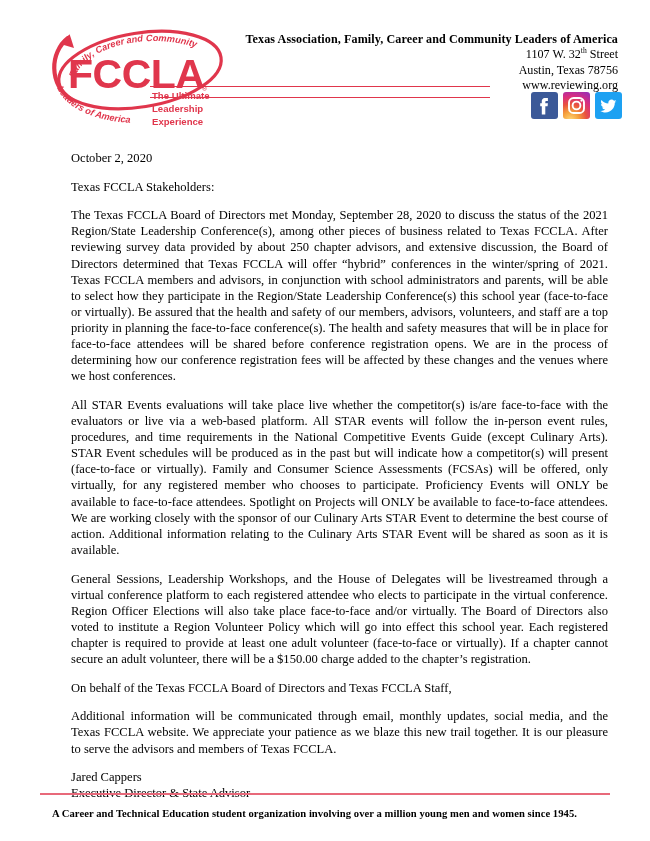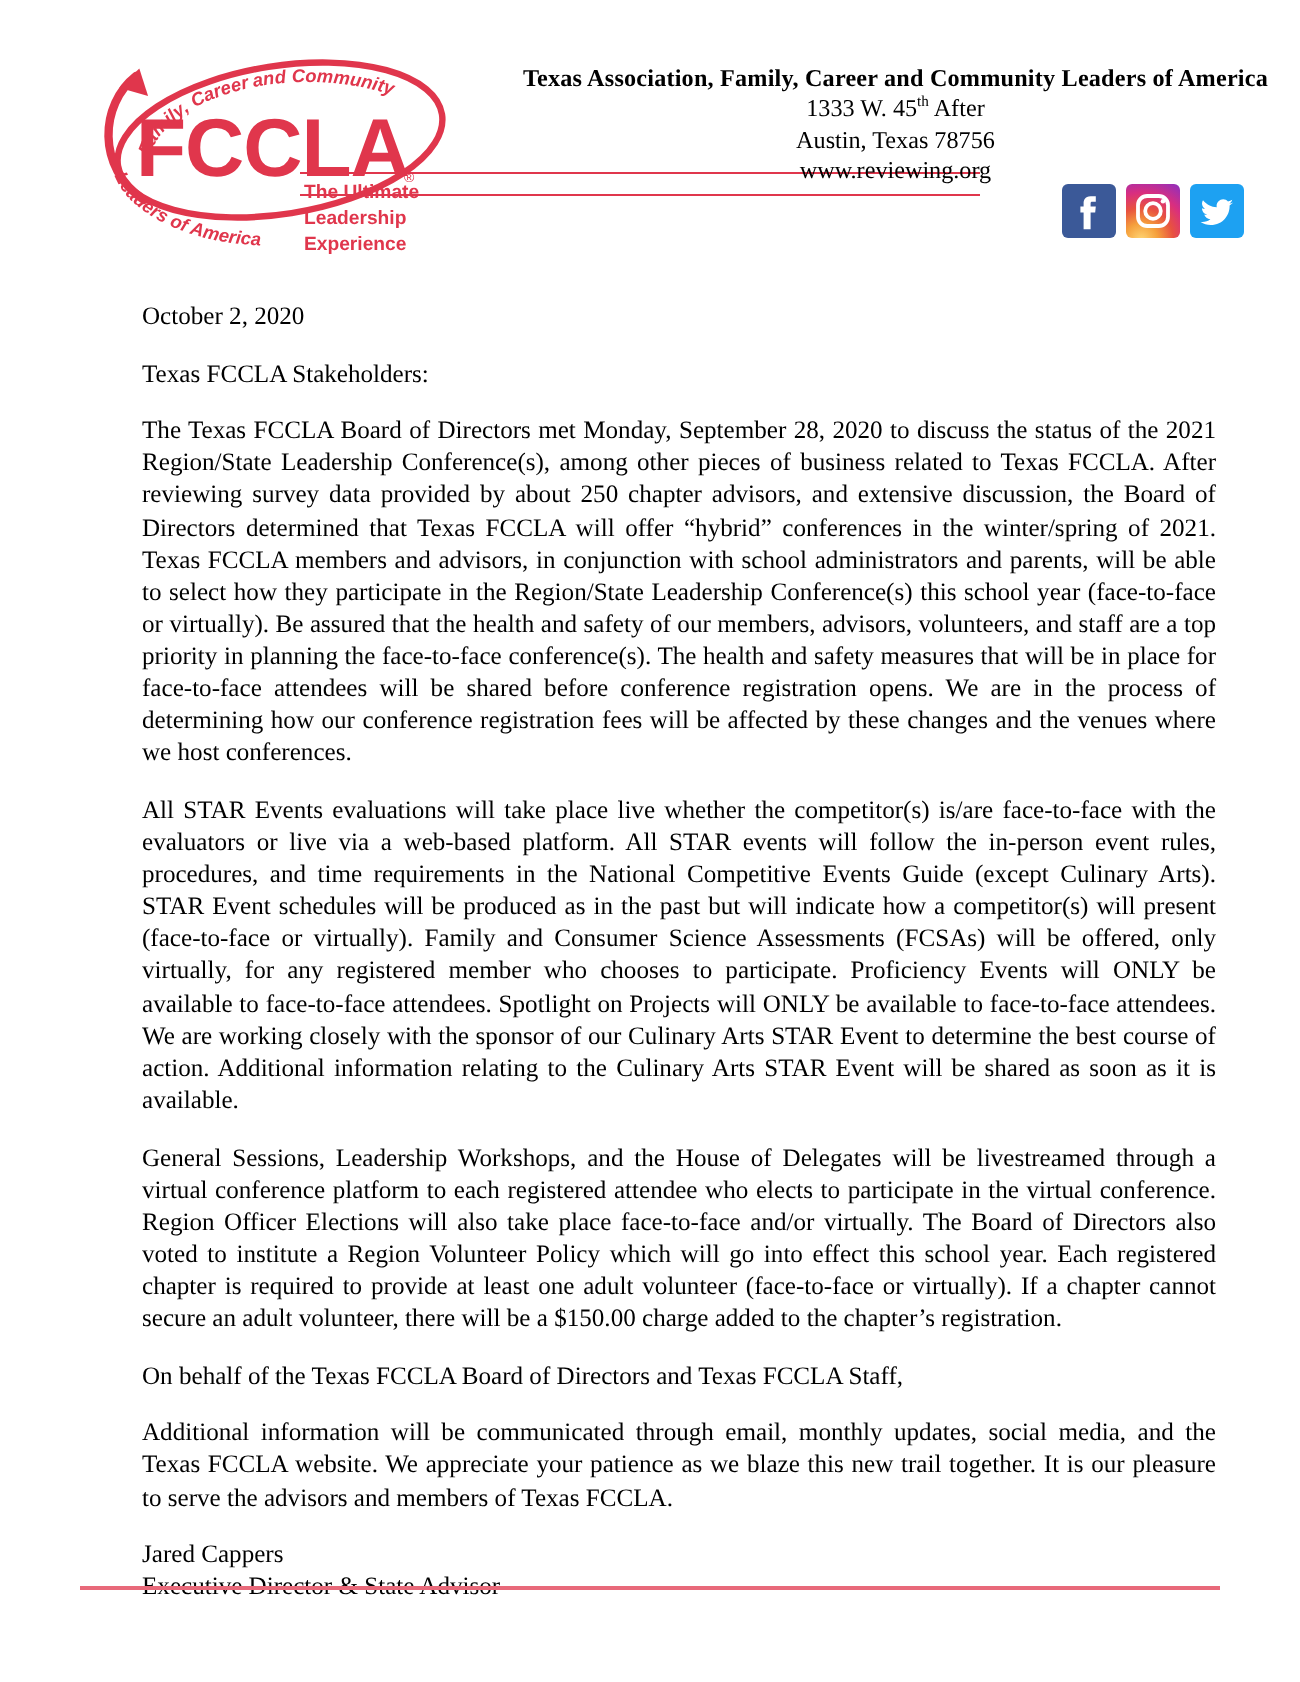--- a/index.html
+++ b/index.html
@@ -54,9 +54,9 @@
   
   .addr-block {
     position: absolute;
-    right: 16px;
+    right: 32px;
     top: 32px;
-    text-align: center;
+    text-align: right;
     line-height: 1.27;
   }
   .addr-org {

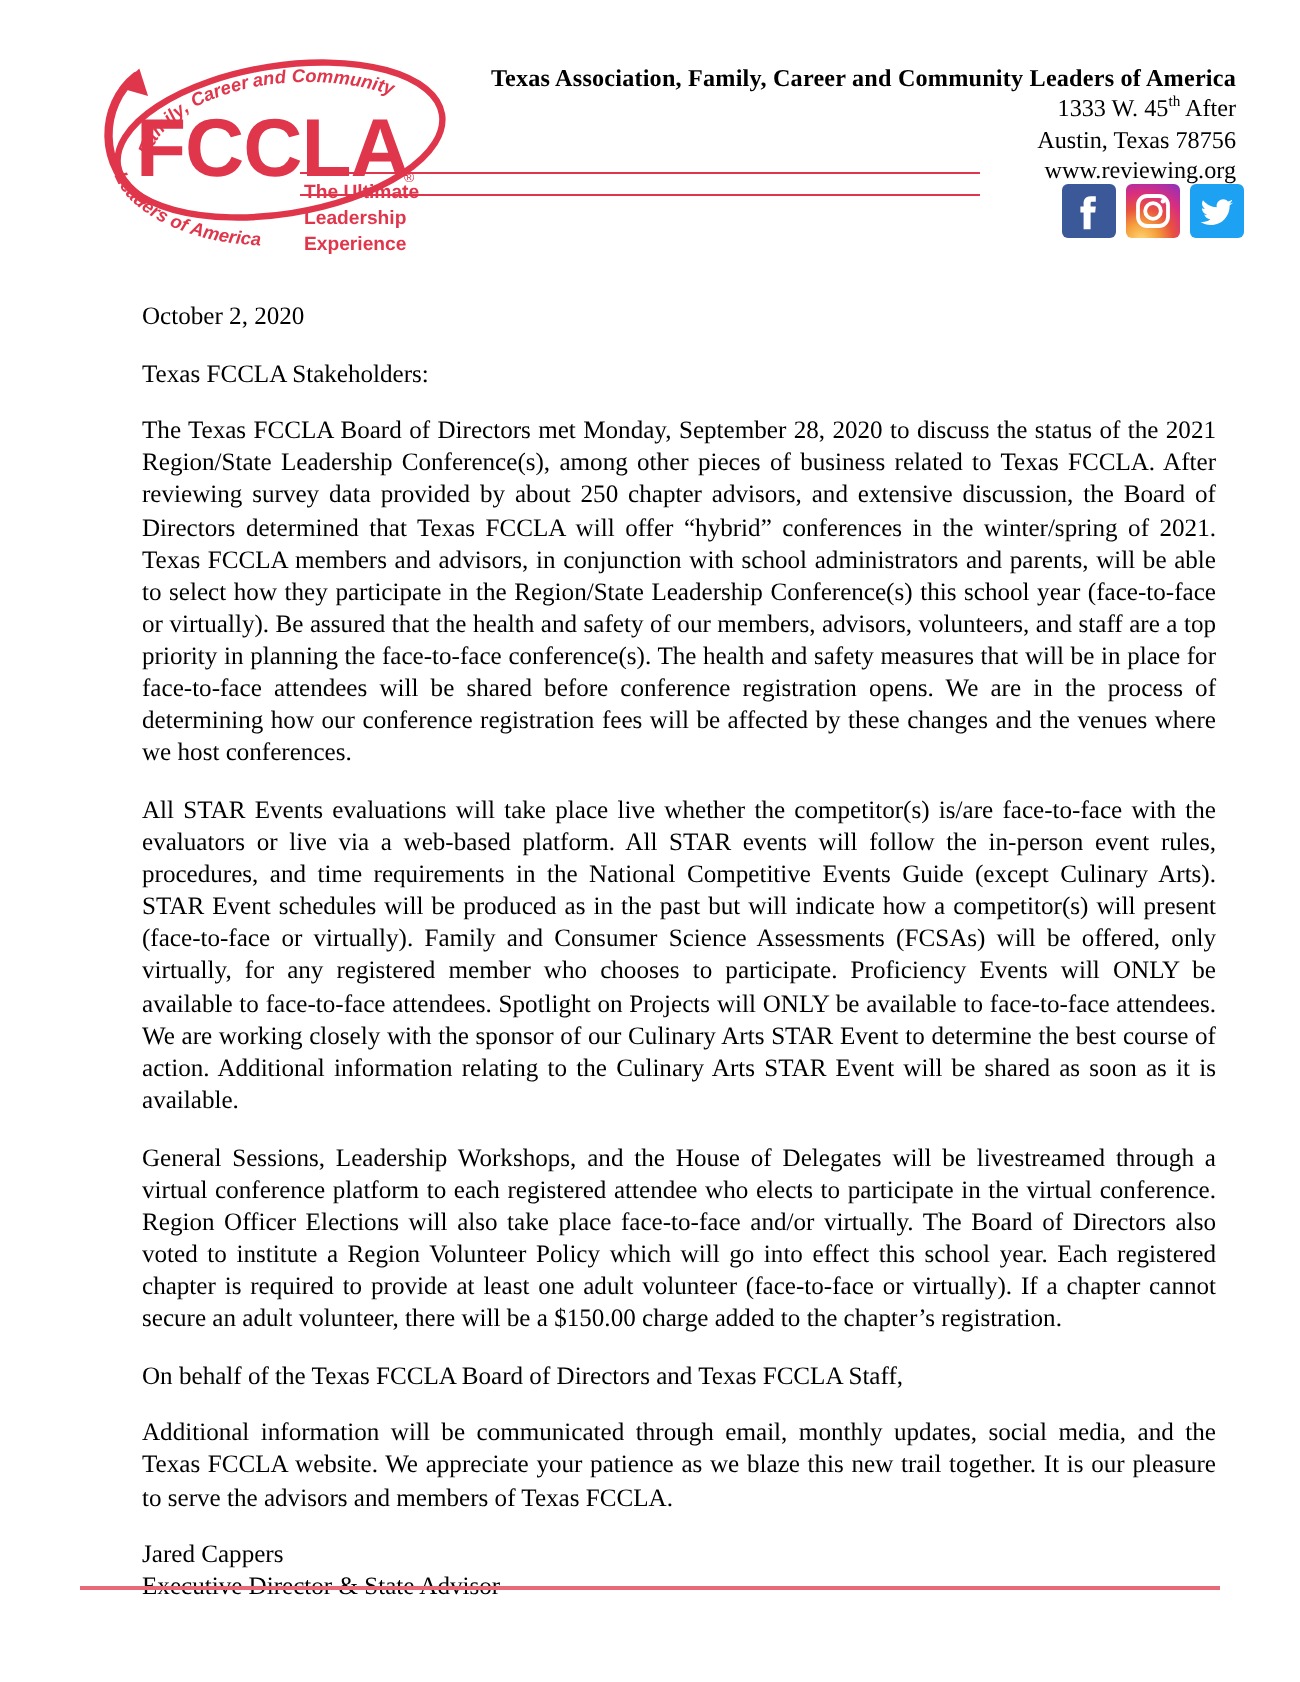--- a/index.html
+++ b/index.html
@@ -163,7 +163,7 @@
 
     <div class="addr-block">
       <div class="addr-org">Texas Association, Family, Career and Community Leaders of America</div>
-      <div class="addr-line"><span>1333 W. 45</span><sup>th</sup><span> After</span></div>
+      <div class="addr-line"><span>1107 W. 32</span><sup>th</sup><span> After</span></div>
       <div class="addr-line">Austin, Texas 78756</div>
       <div class="addr-line">www.reviewing.org</div>
     </div>

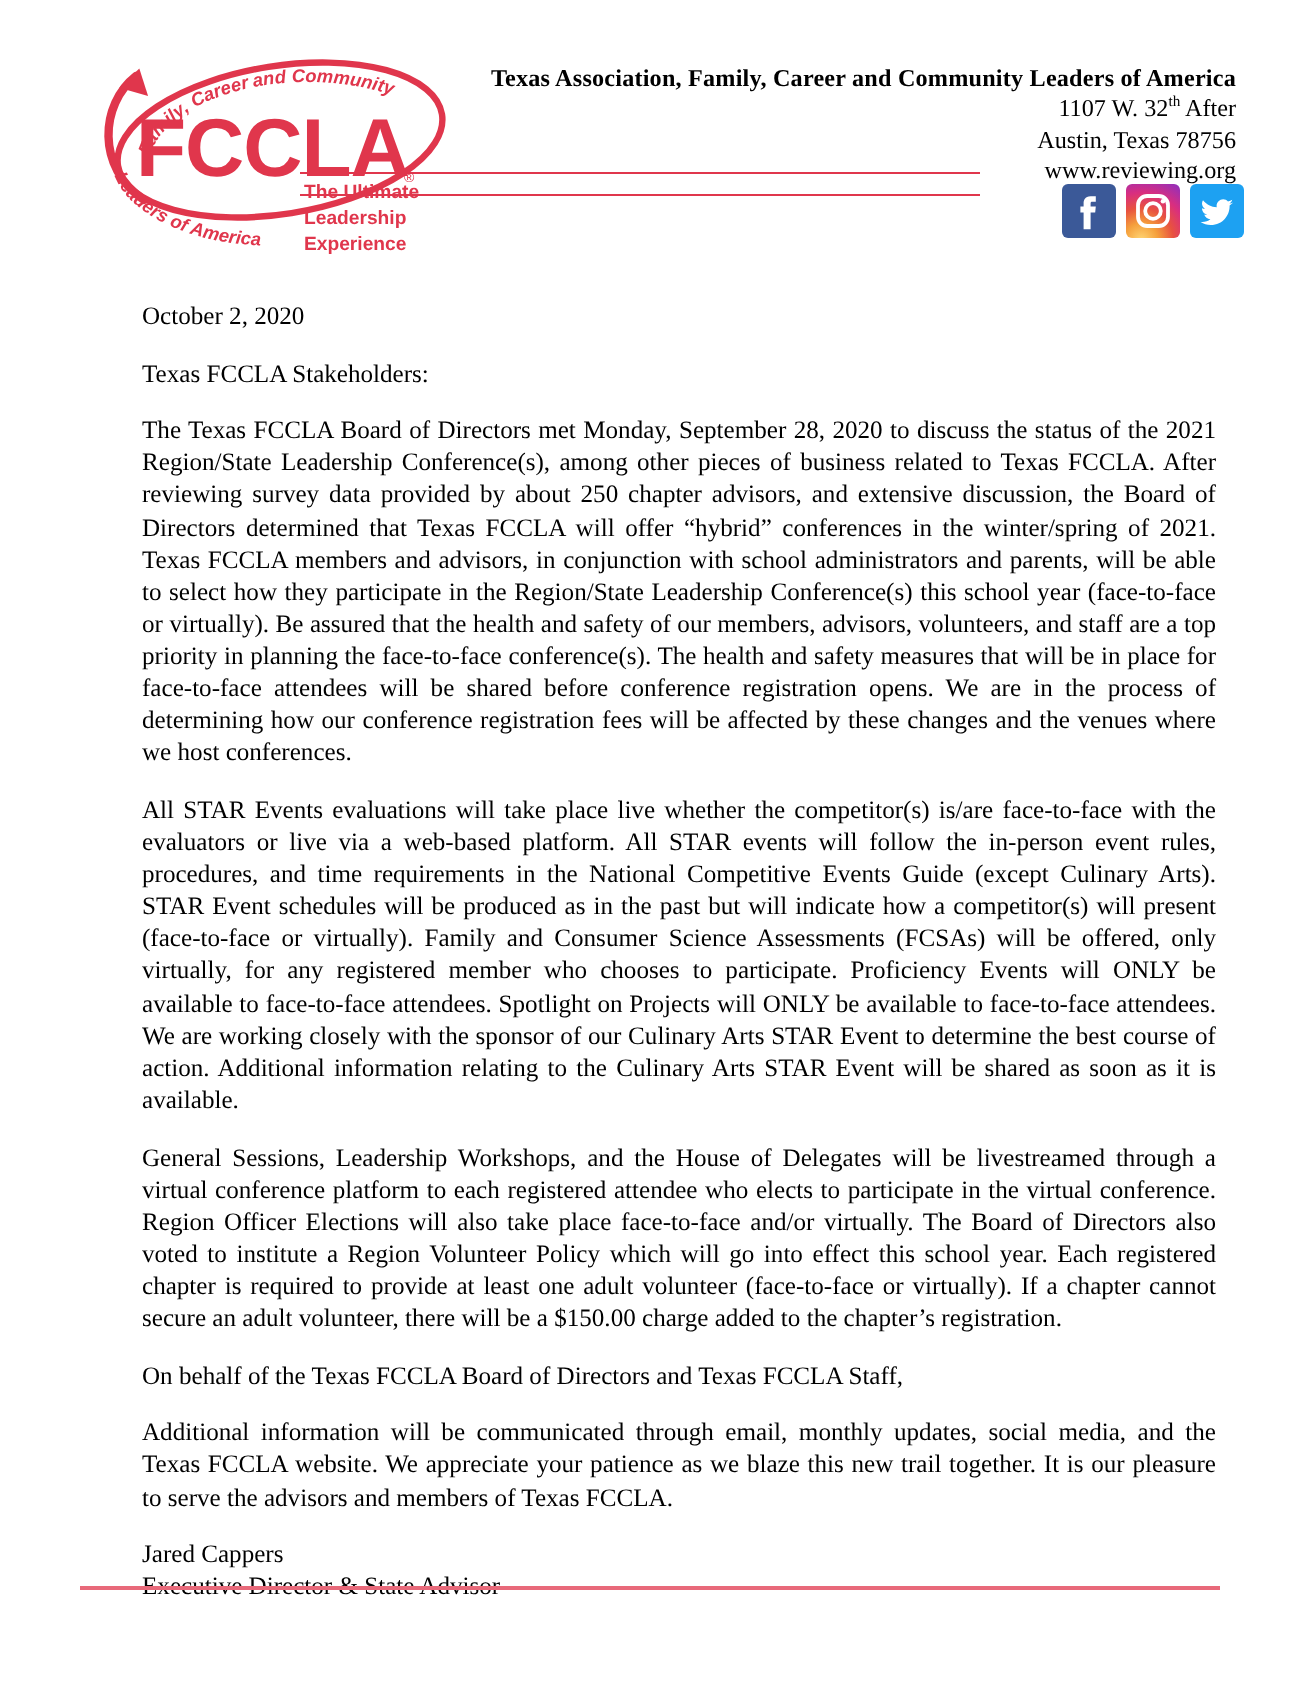--- a/index.html
+++ b/index.html
@@ -163,7 +163,7 @@
 
     <div class="addr-block">
       <div class="addr-org">Texas Association, Family, Career and Community Leaders of America</div>
-      <div class="addr-line"><span>1107 W. 32</span><sup>th</sup><span> After</span></div>
+      <div class="addr-line"><span>1107 W. 32</span><sup>th</sup><span> Street</span></div>
       <div class="addr-line">Austin, Texas 78756</div>
       <div class="addr-line">www.reviewing.org</div>
     </div>

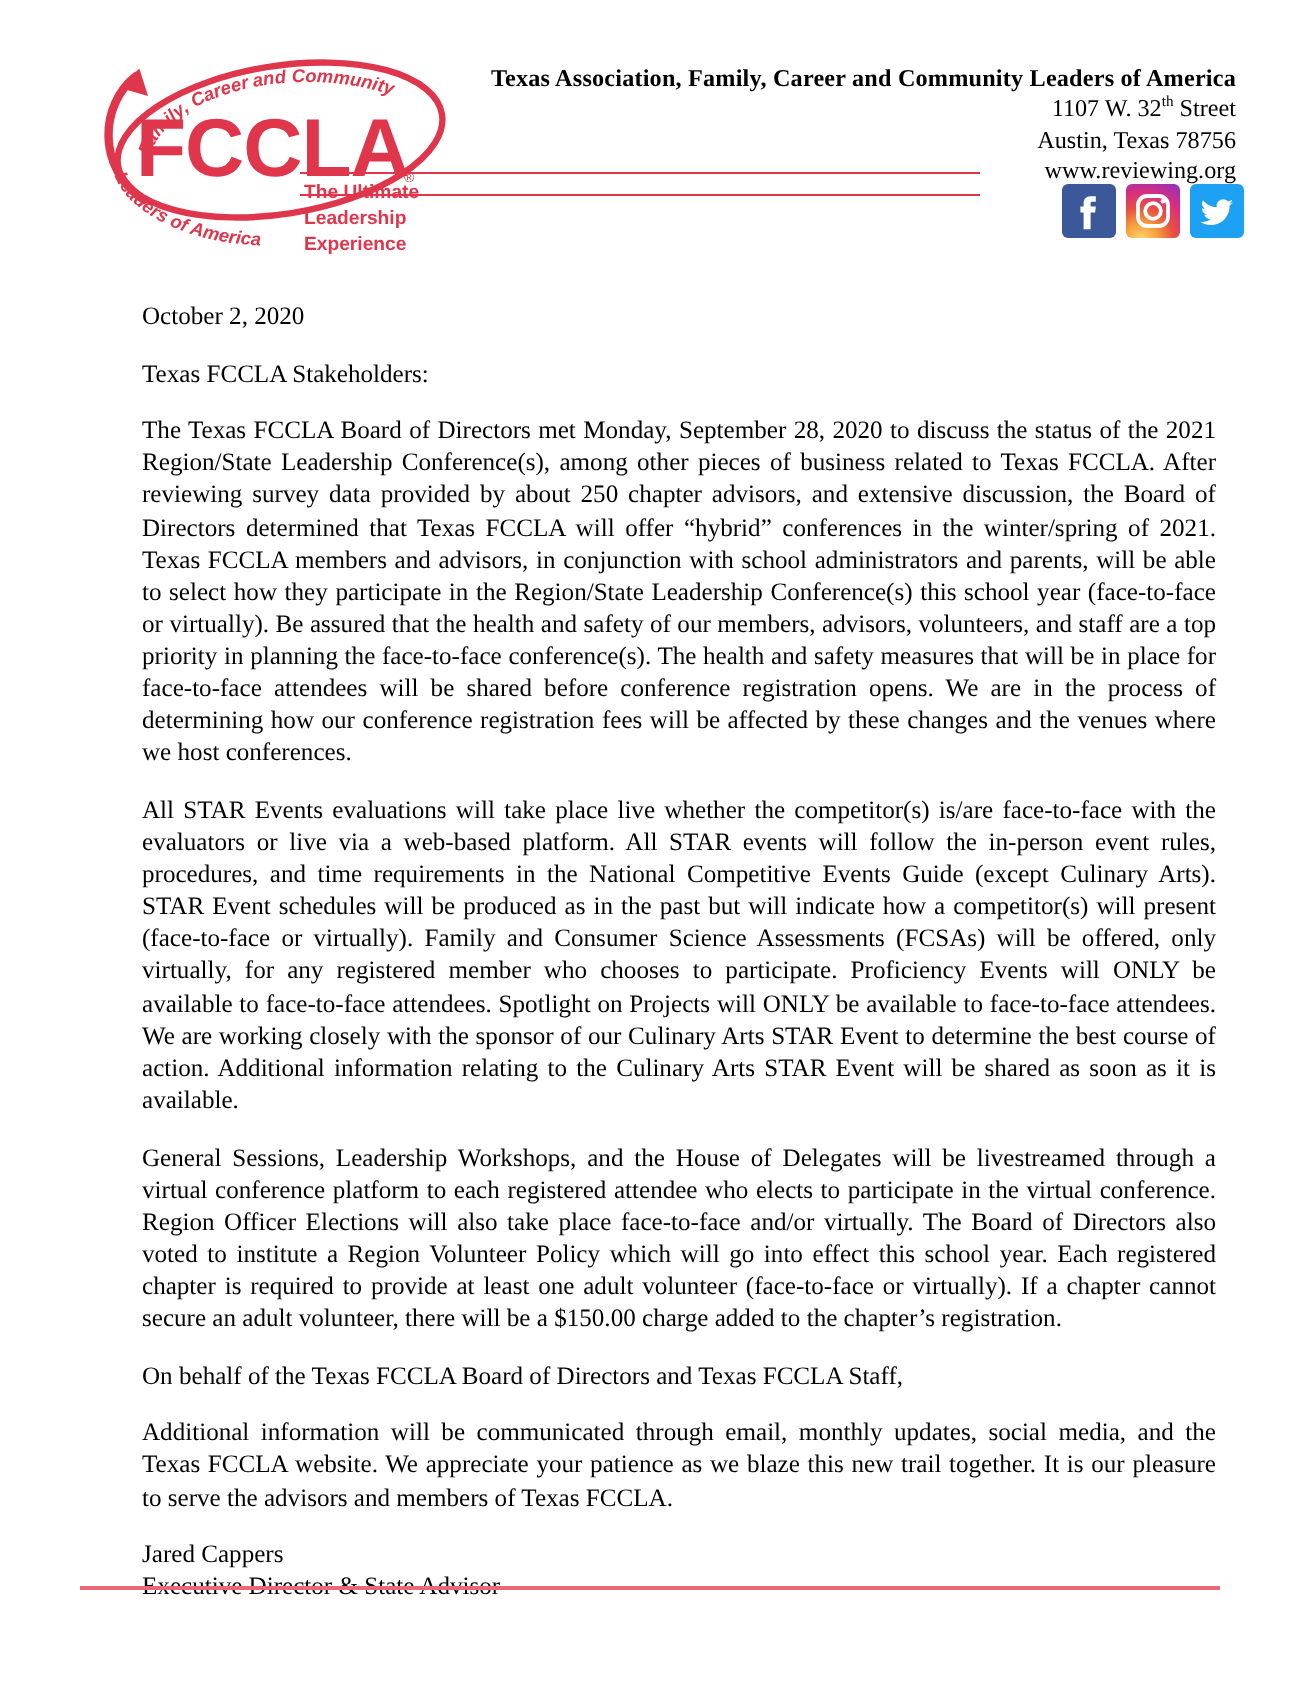--- a/index.html
+++ b/index.html
@@ -221,6 +221,7 @@
   </div>
 
   <div class="footer-rule"></div>
+  <div class="footer-text">A Career and Technical Education student organization involving over a million young men and women since 1945.</div>
 
 </div>
 

